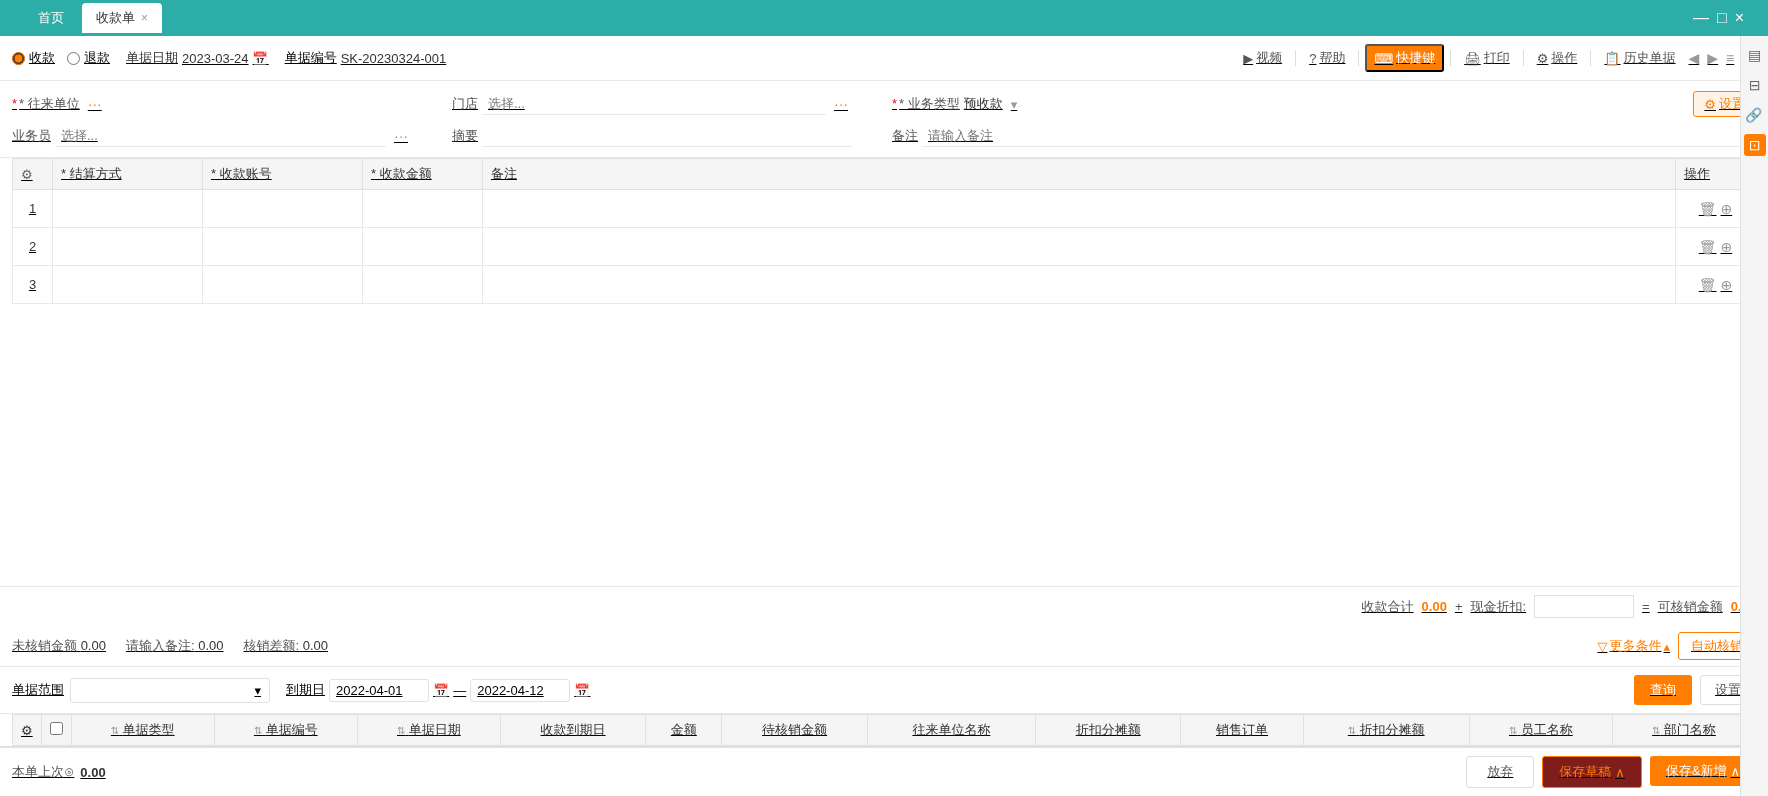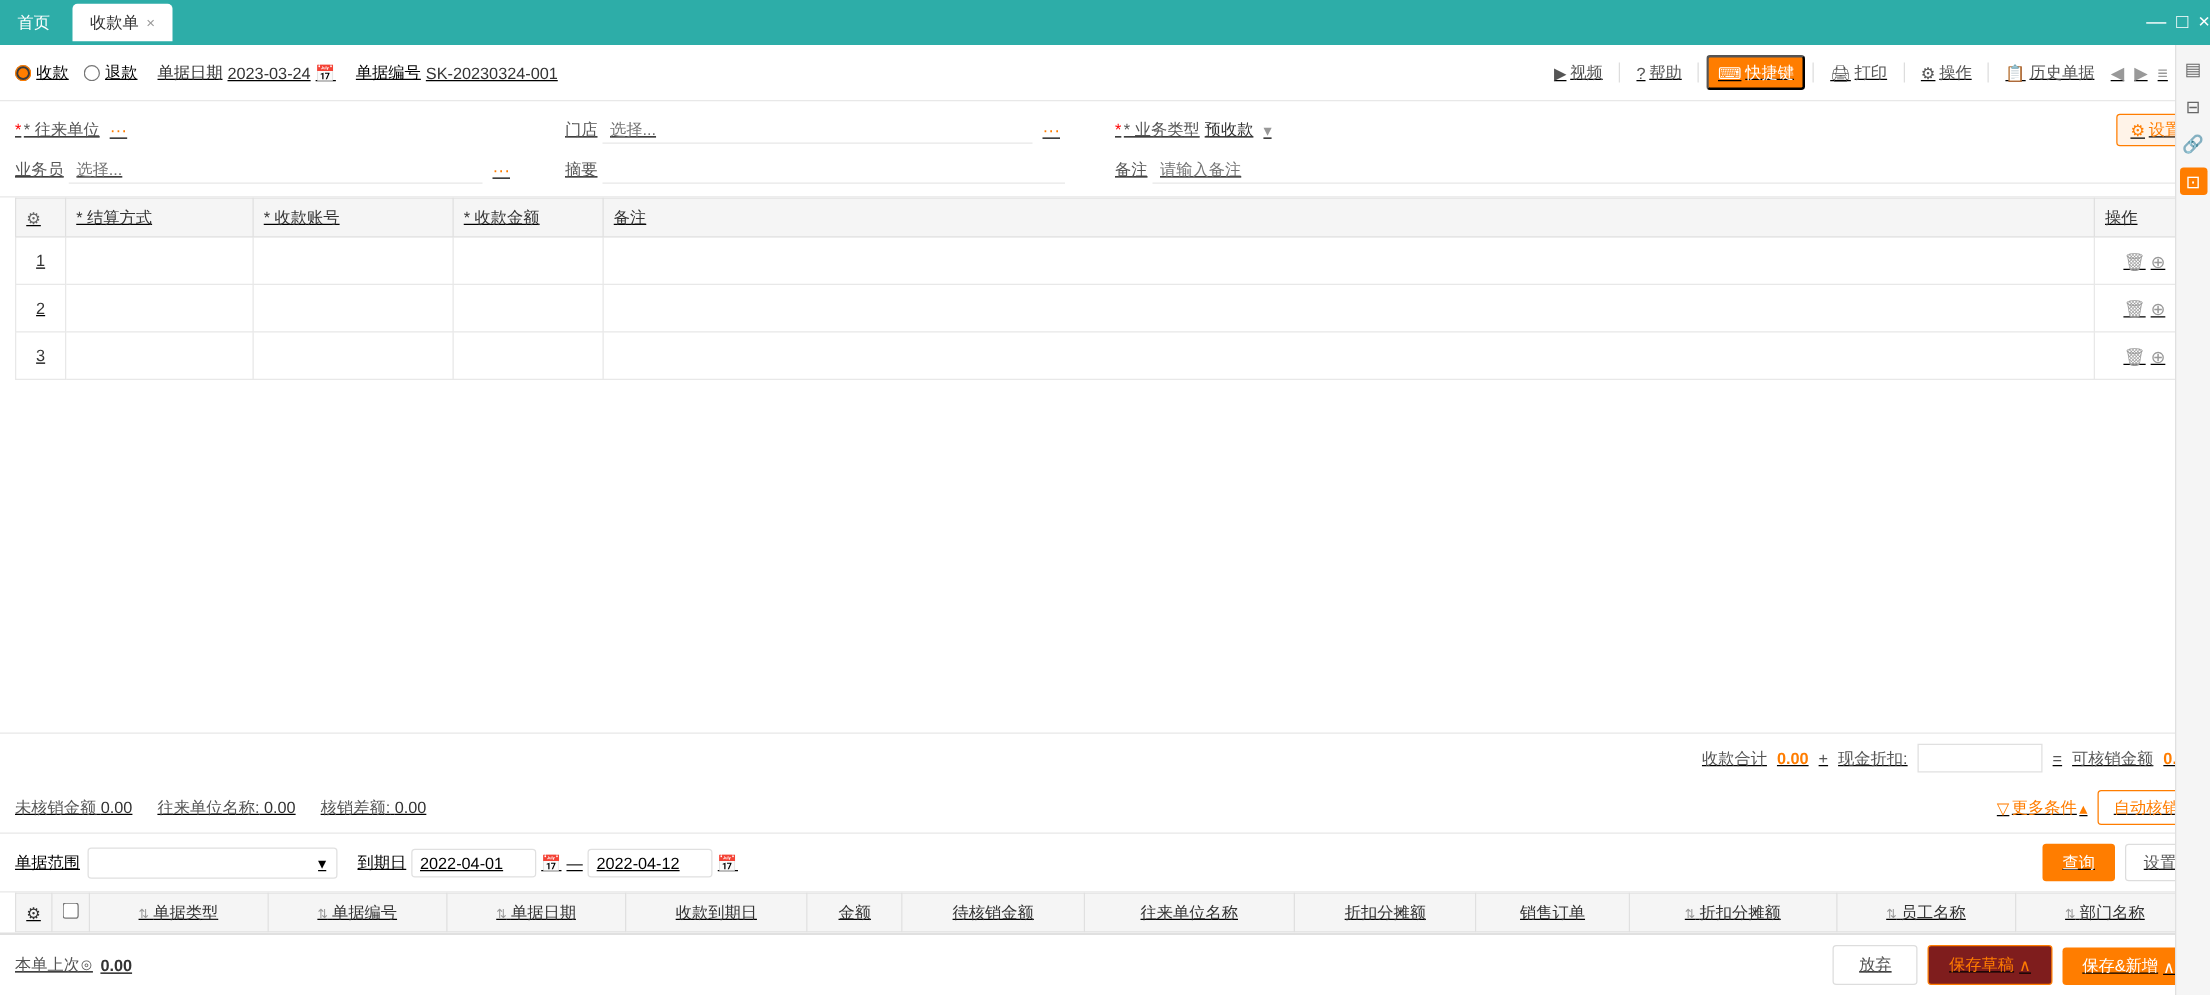--- a/index.html
+++ b/index.html
@@ -11,7 +11,7 @@
       align-items: center;
       background: #2dada8;
       height: 36px;
-      padding: 0 0;
+      padding: 0 24px;
       justify-content: space-between;
     }
     .tab-bar-left { display: flex; align-items: center; gap: 4px; }

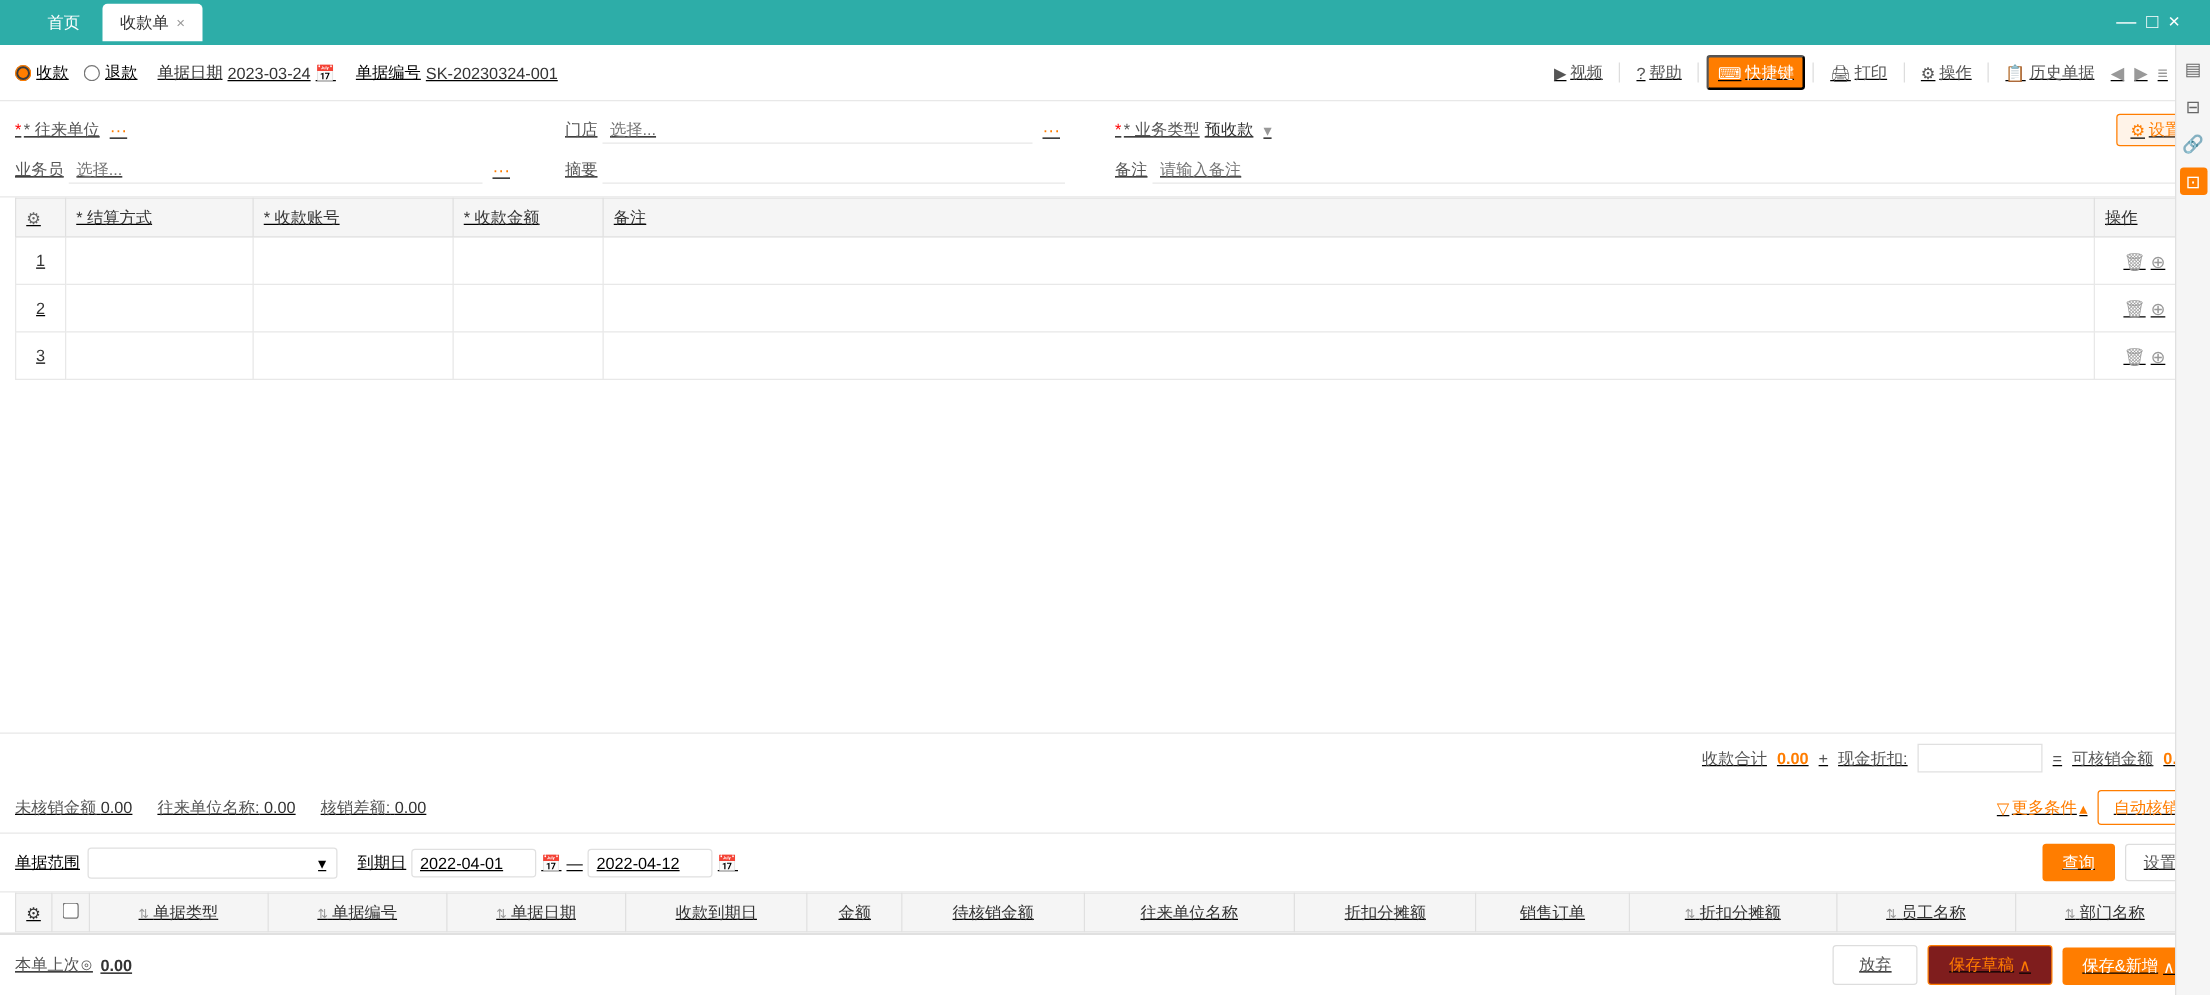--- a/index.html
+++ b/index.html
@@ -510,7 +510,7 @@
       <span class="summary-val">0.00</span>
     </span>
     <span class="summary-item">
-      <span>往来单位名称:</span>
+      <span>请输入备注:</span>
       <span class="summary-val">0.00</span>
     </span>
     <span class="summary-item">

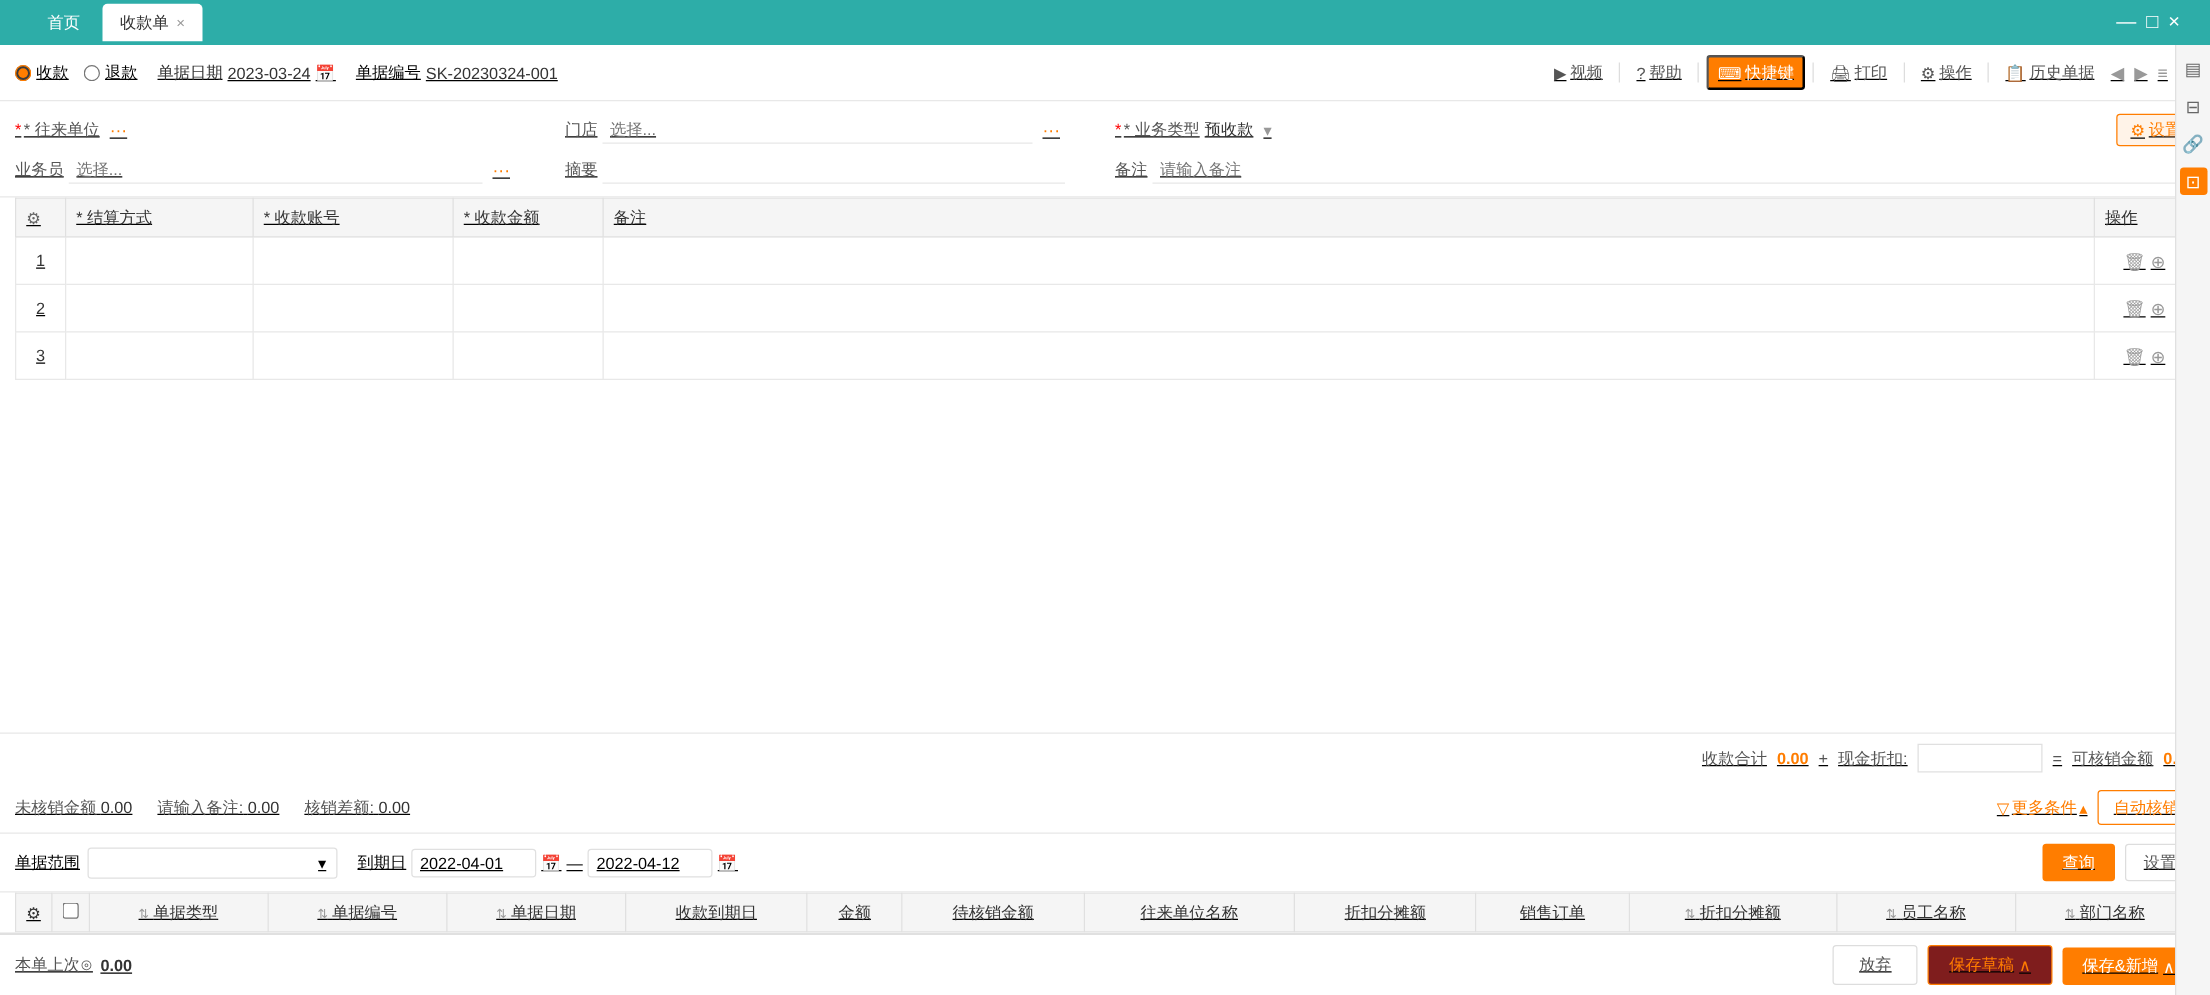--- a/index.html
+++ b/index.html
@@ -262,7 +262,7 @@
     }
     .footer-left { display: flex; align-items: center; gap: 6px; color: #555; }
     .footer-val { color: #333; font-weight: bold; }
-    .footer-right { display: flex; align-items: flex-end; gap: 8px; }
+    .footer-right { display: flex; align-items: flex-start; gap: 8px; }
     .btn-abandon {
       background: #fff; border: 1px solid #ddd; color: #555;
       padding: 6px 20px; border-radius: 3px; cursor: pointer; font-size: 13px;

